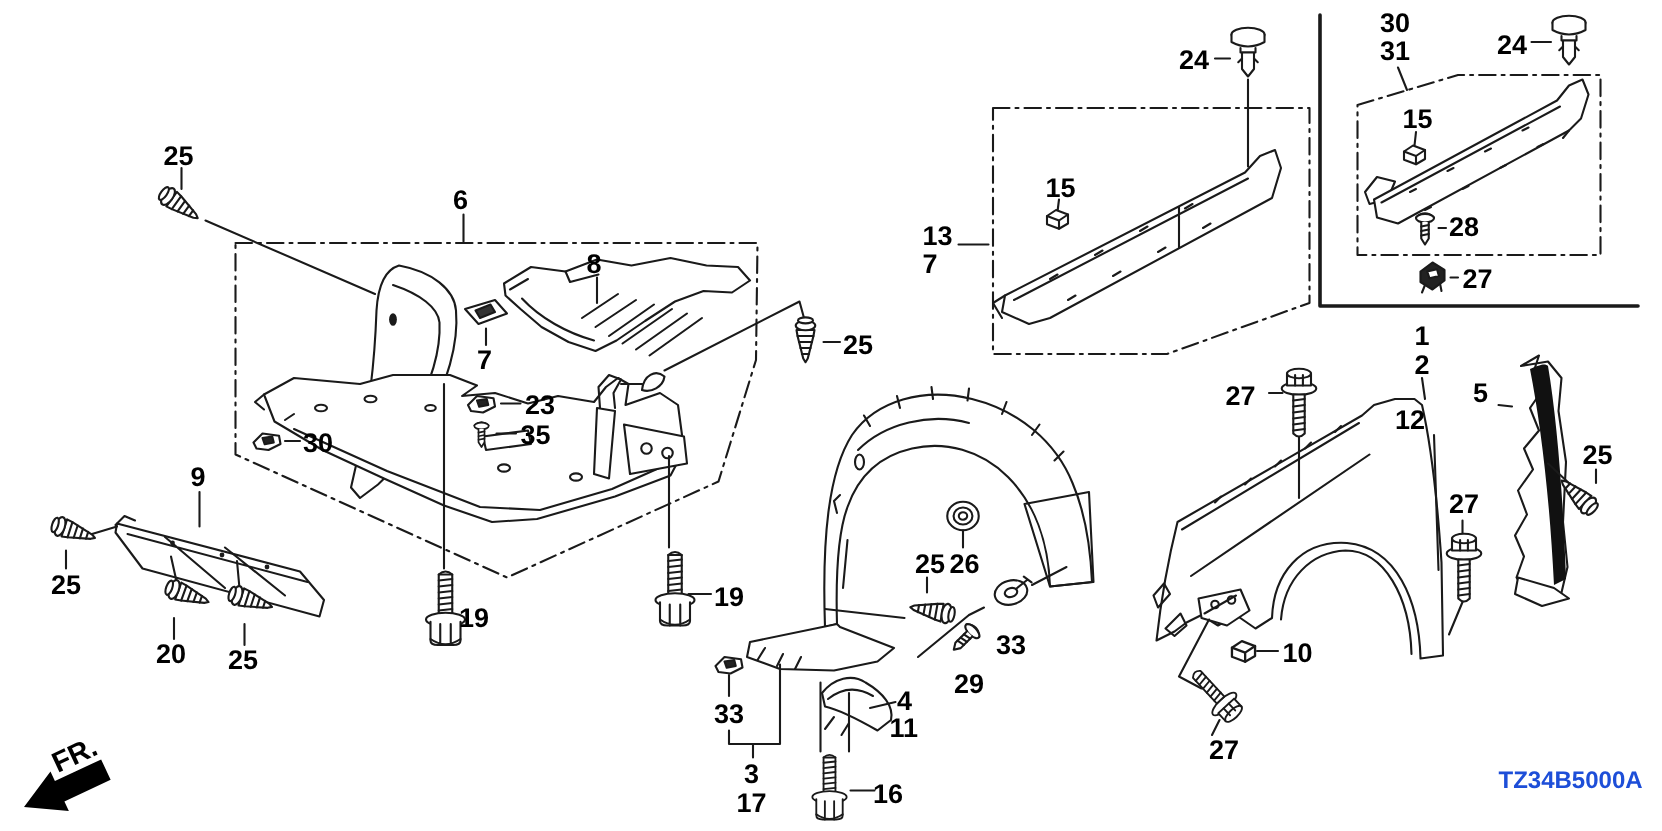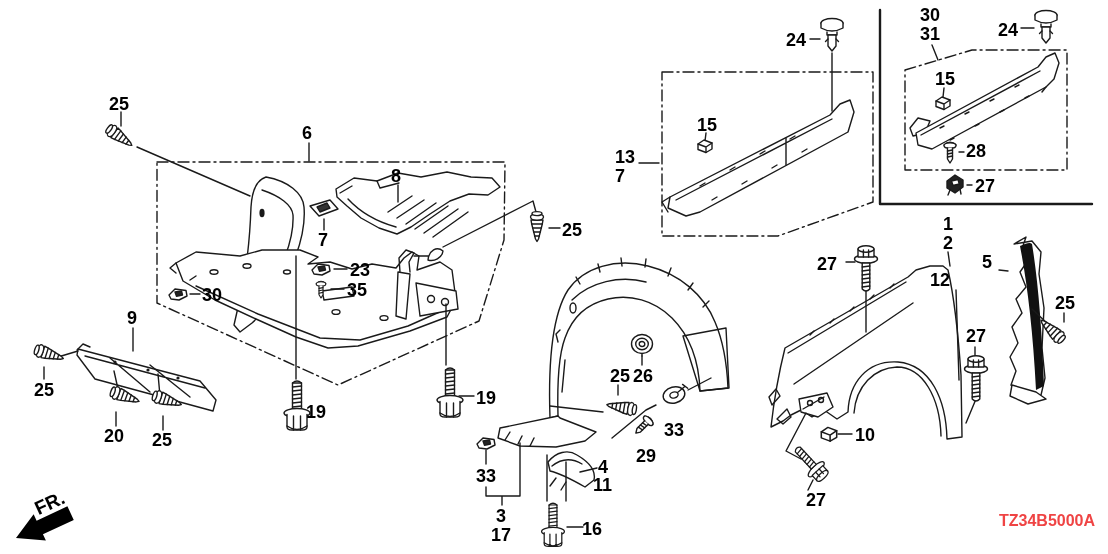--- a/index.html
+++ b/index.html
@@ -8,7 +8,7 @@
   #art{position:absolute;left:0;top:0;}
   .lbl{position:absolute;font:bold 18px "Liberation Sans",sans-serif;color:#000;
        line-height:1;white-space:nowrap;letter-spacing:0;}
-  .code{position:absolute;font:bold 16px "Liberation Sans",sans-serif;color:#ef4444;line-height:1;text-align:center;}
+  .code{position:absolute;font:bold 16px "Liberation Sans",sans-serif;color:#1d4ed8;line-height:1;text-align:center;}
 </style>
 </head>
 <body>

